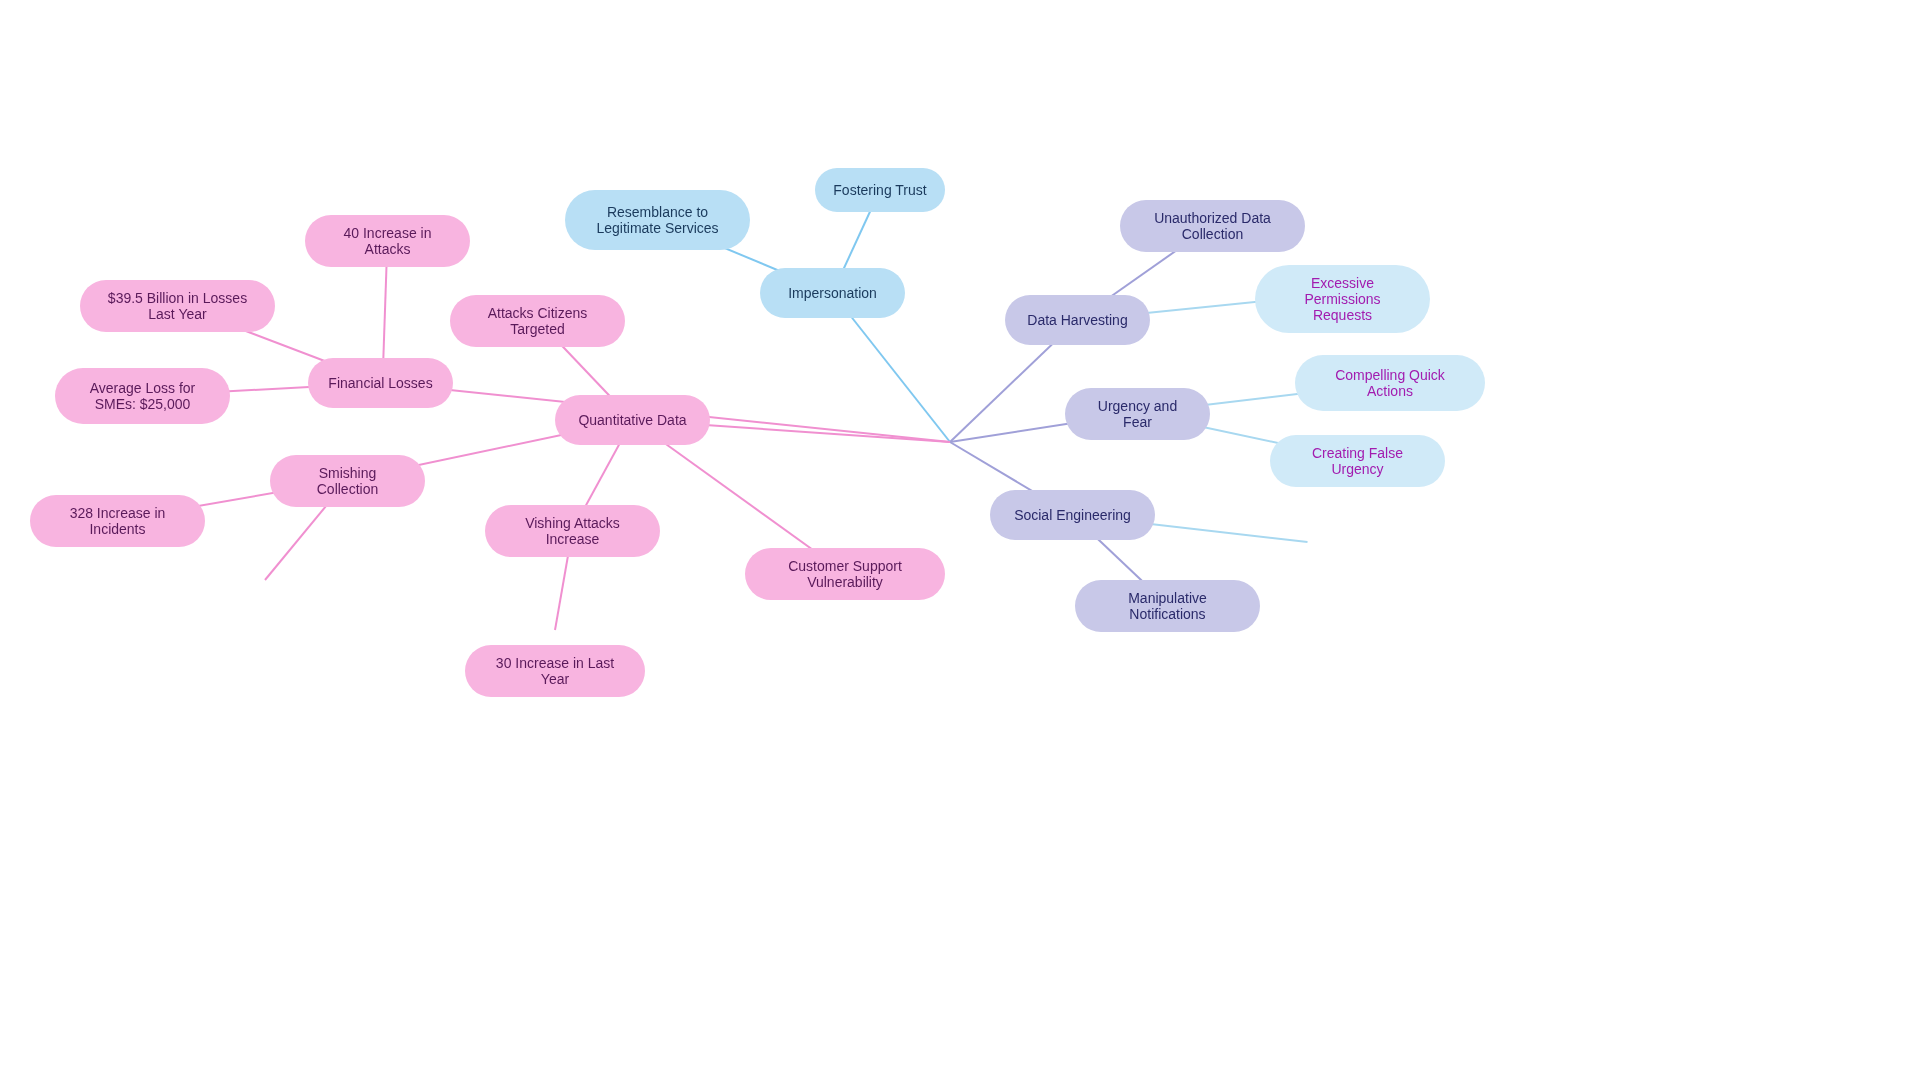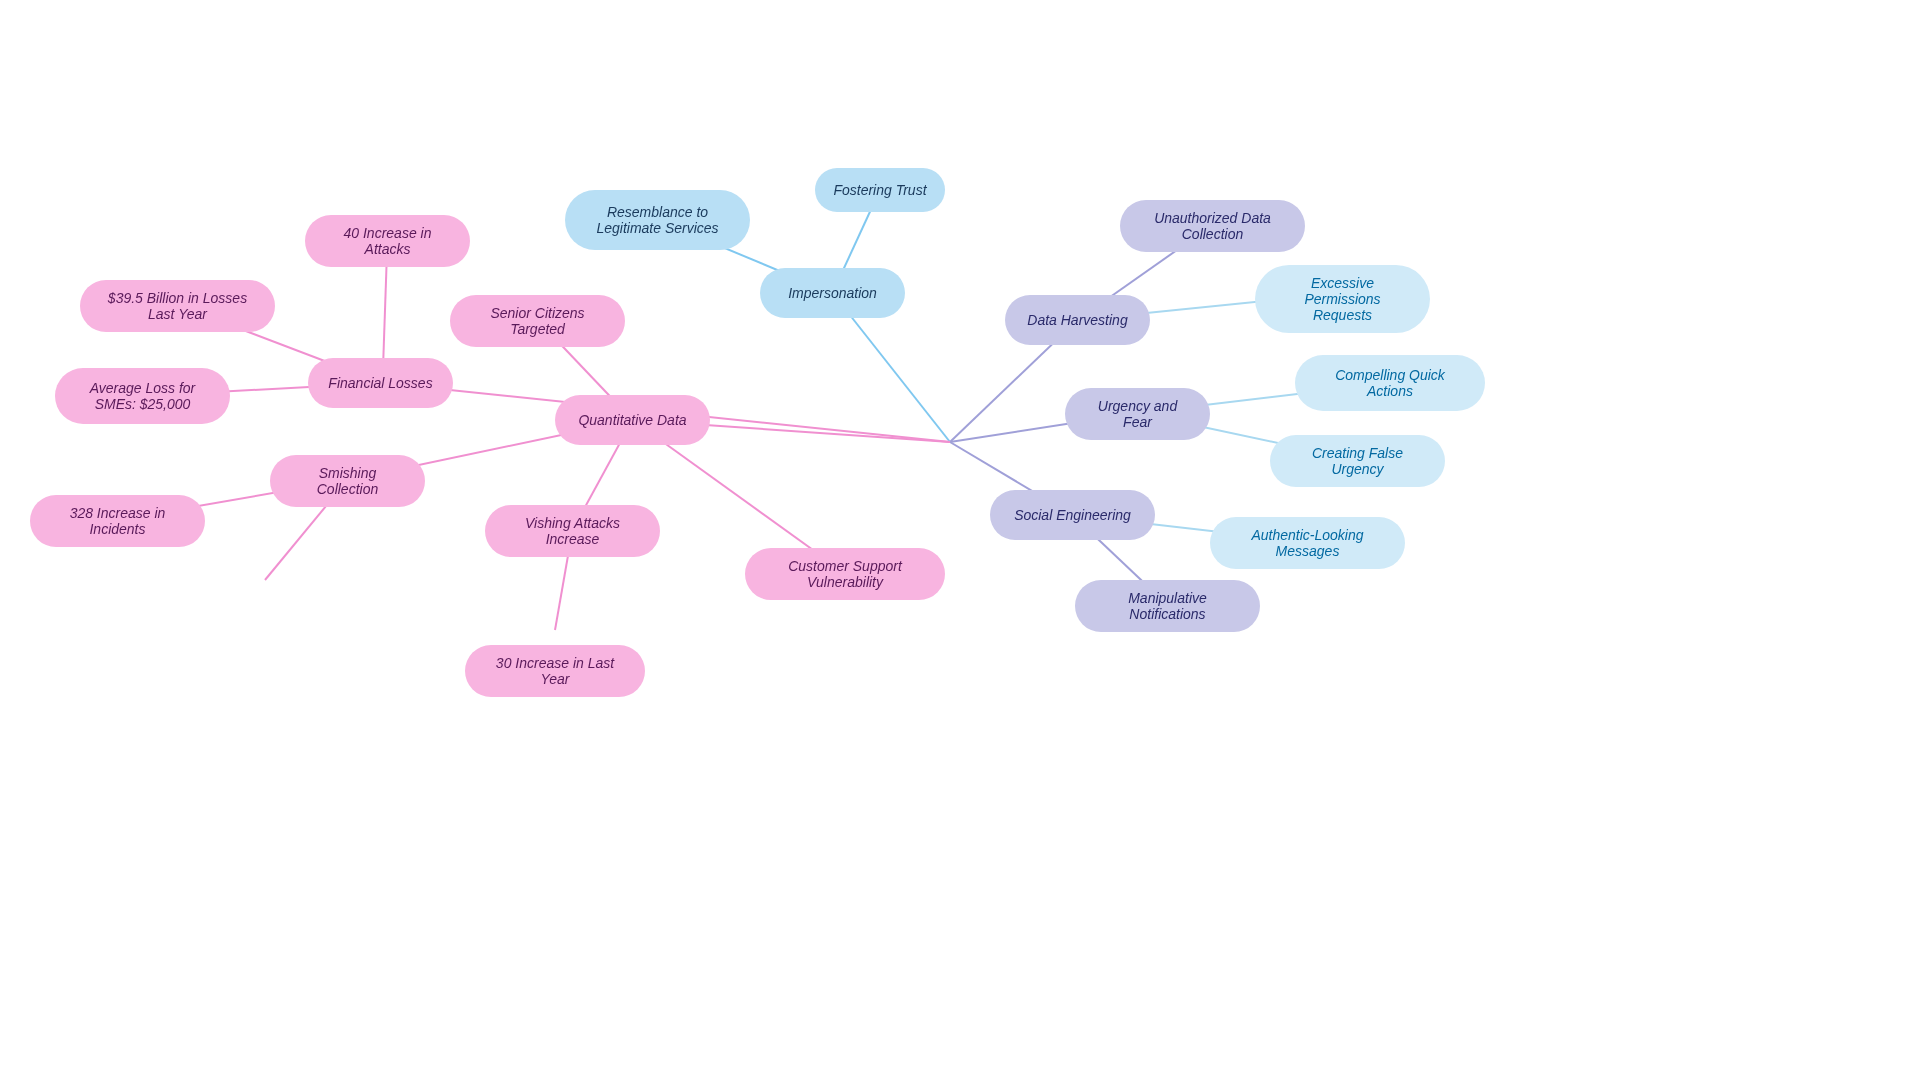--- a/index.html
+++ b/index.html
@@ -35,7 +35,6 @@
       font-weight: 500;
       padding: 10px 18px;
       cursor: pointer;
-      font-style: italic;
     }
     .node-center {
       background: #1a1a2e;

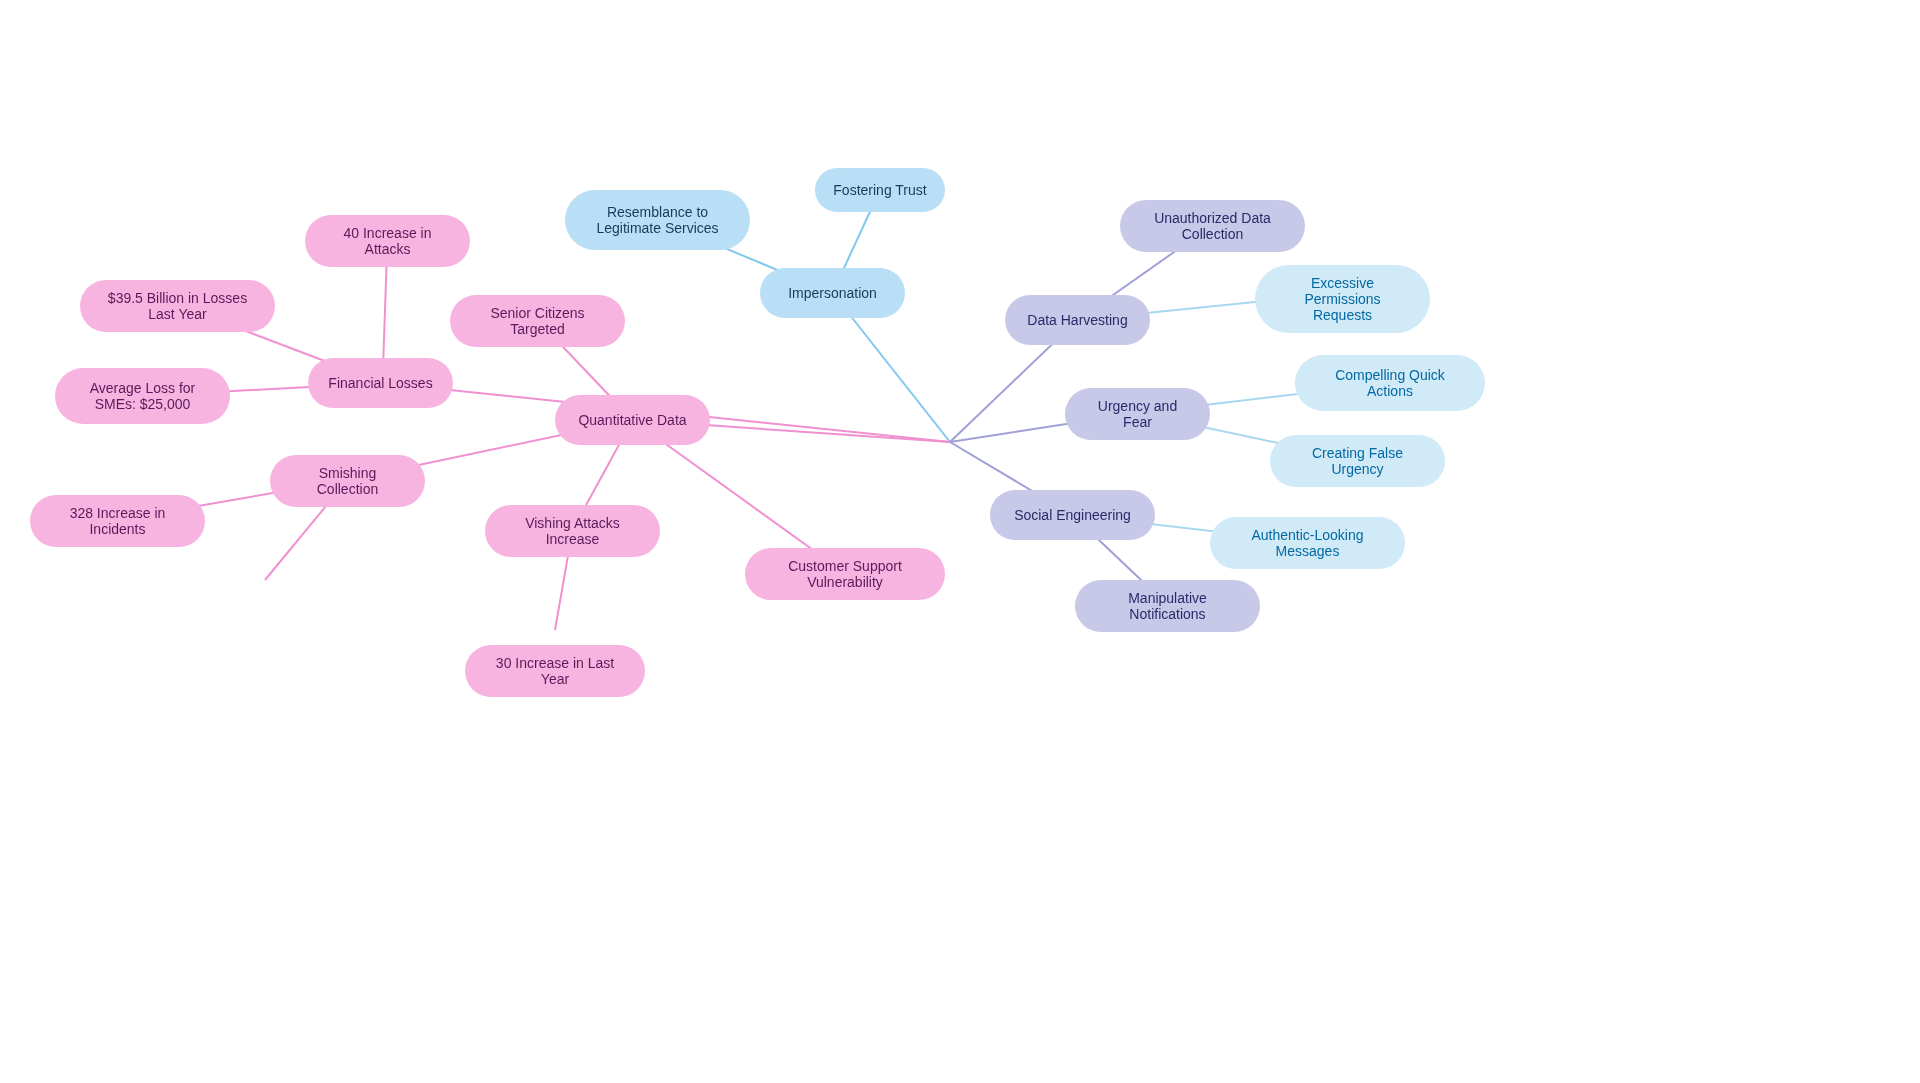--- a/index.html
+++ b/index.html
@@ -62,7 +62,7 @@
     }
     .node-lightblue {
       background: #d0eaf8;
-      color: #0369a1;
+      color: #a21caf;
       border: none;
     }
   </style>

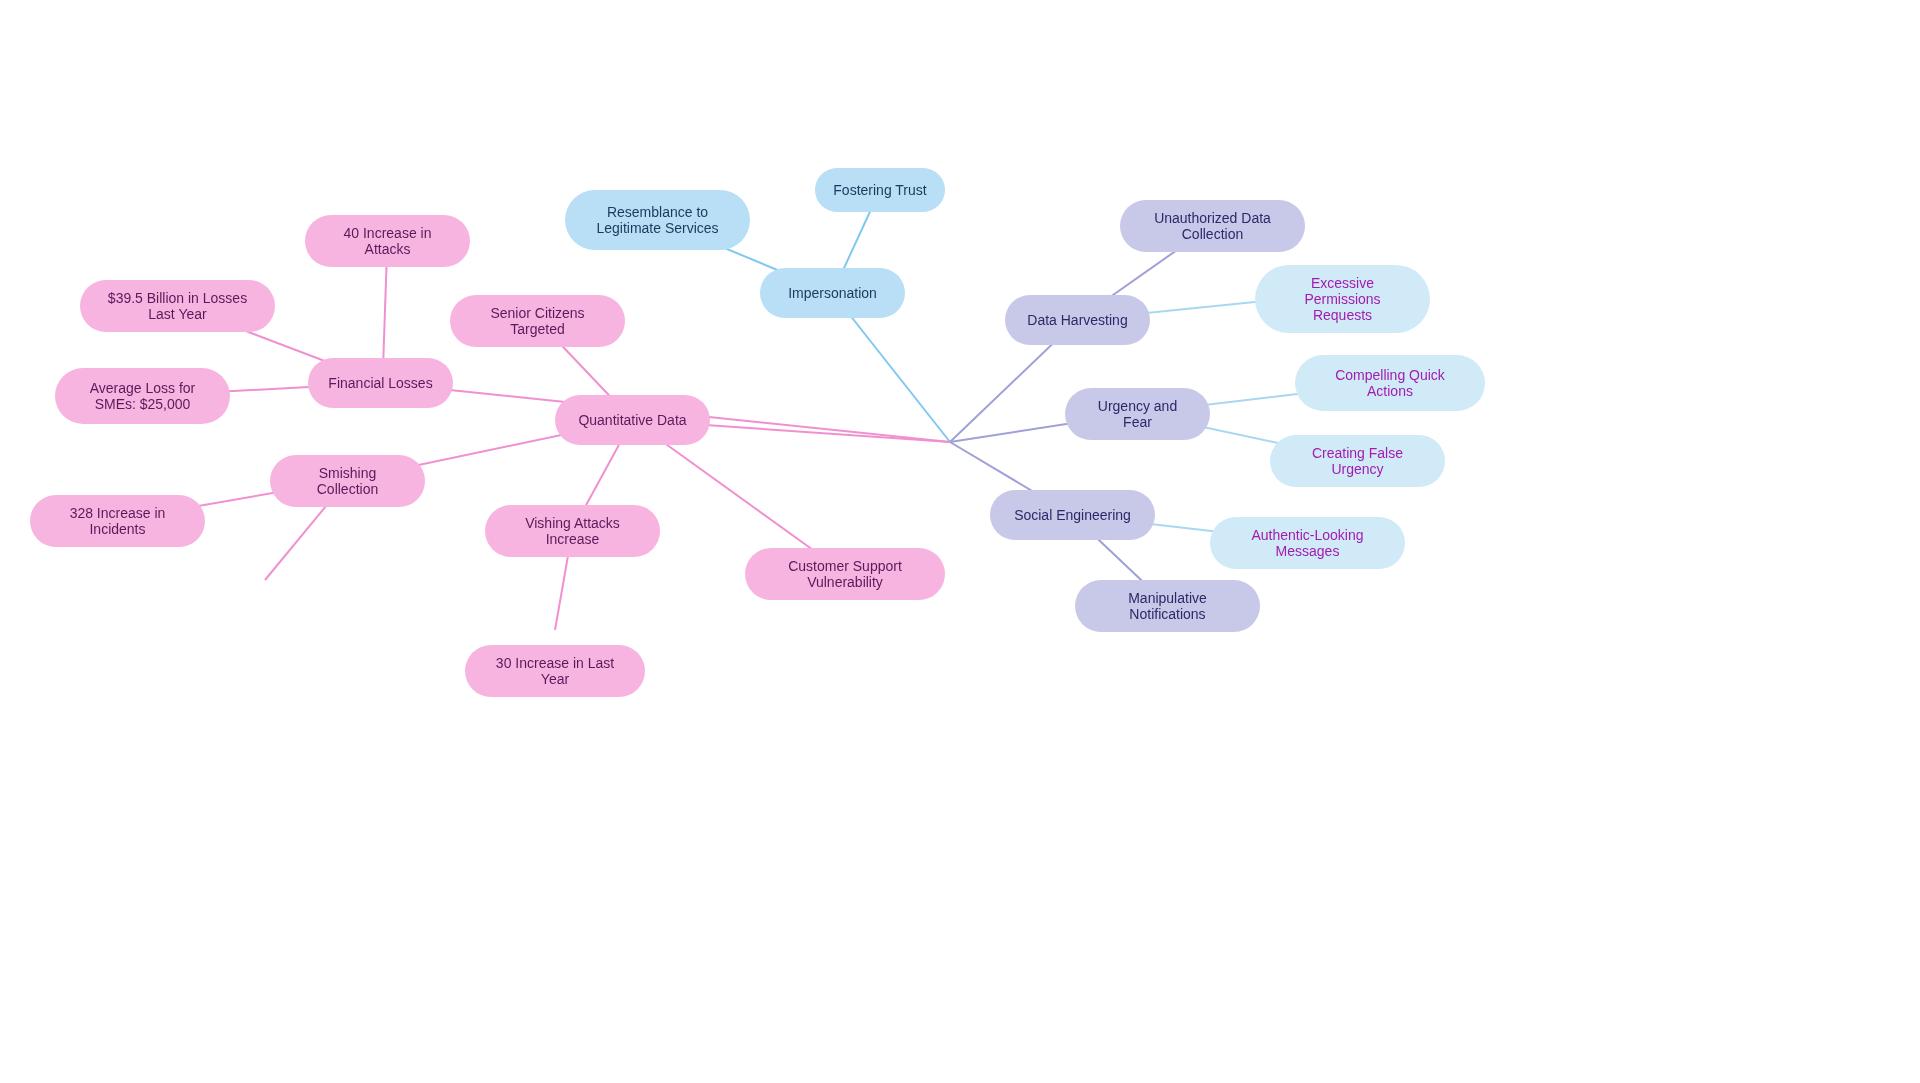--- a/index.html
+++ b/index.html
@@ -118,7 +118,7 @@
     <div class="node node-pink" style="left: 55px; top: 368px; width: 175px; min-height: 56px;">Average Loss for SMEs: $25,000</div>
     <div class="node node-pink" style="left: 80px; top: 280px; width: 195px; min-height: 50px;">$39.5 Billion in Losses Last Year</div>
     <div class="node node-pink" style="left: 305px; top: 215px; width: 165px; min-height: 44px;">40 Increase in Attacks</div>
-    <div class="node node-pink" style="left: 450px; top: 295px; width: 175px; min-height: 50px;">Senior Citizens Targeted</div>
+    <div class="node node-pink" style="left: 450px; top: 295px; width: 175px; min-height: 50px;">Attacks Citizens Targeted</div>
   </div>
 
 </body></html>

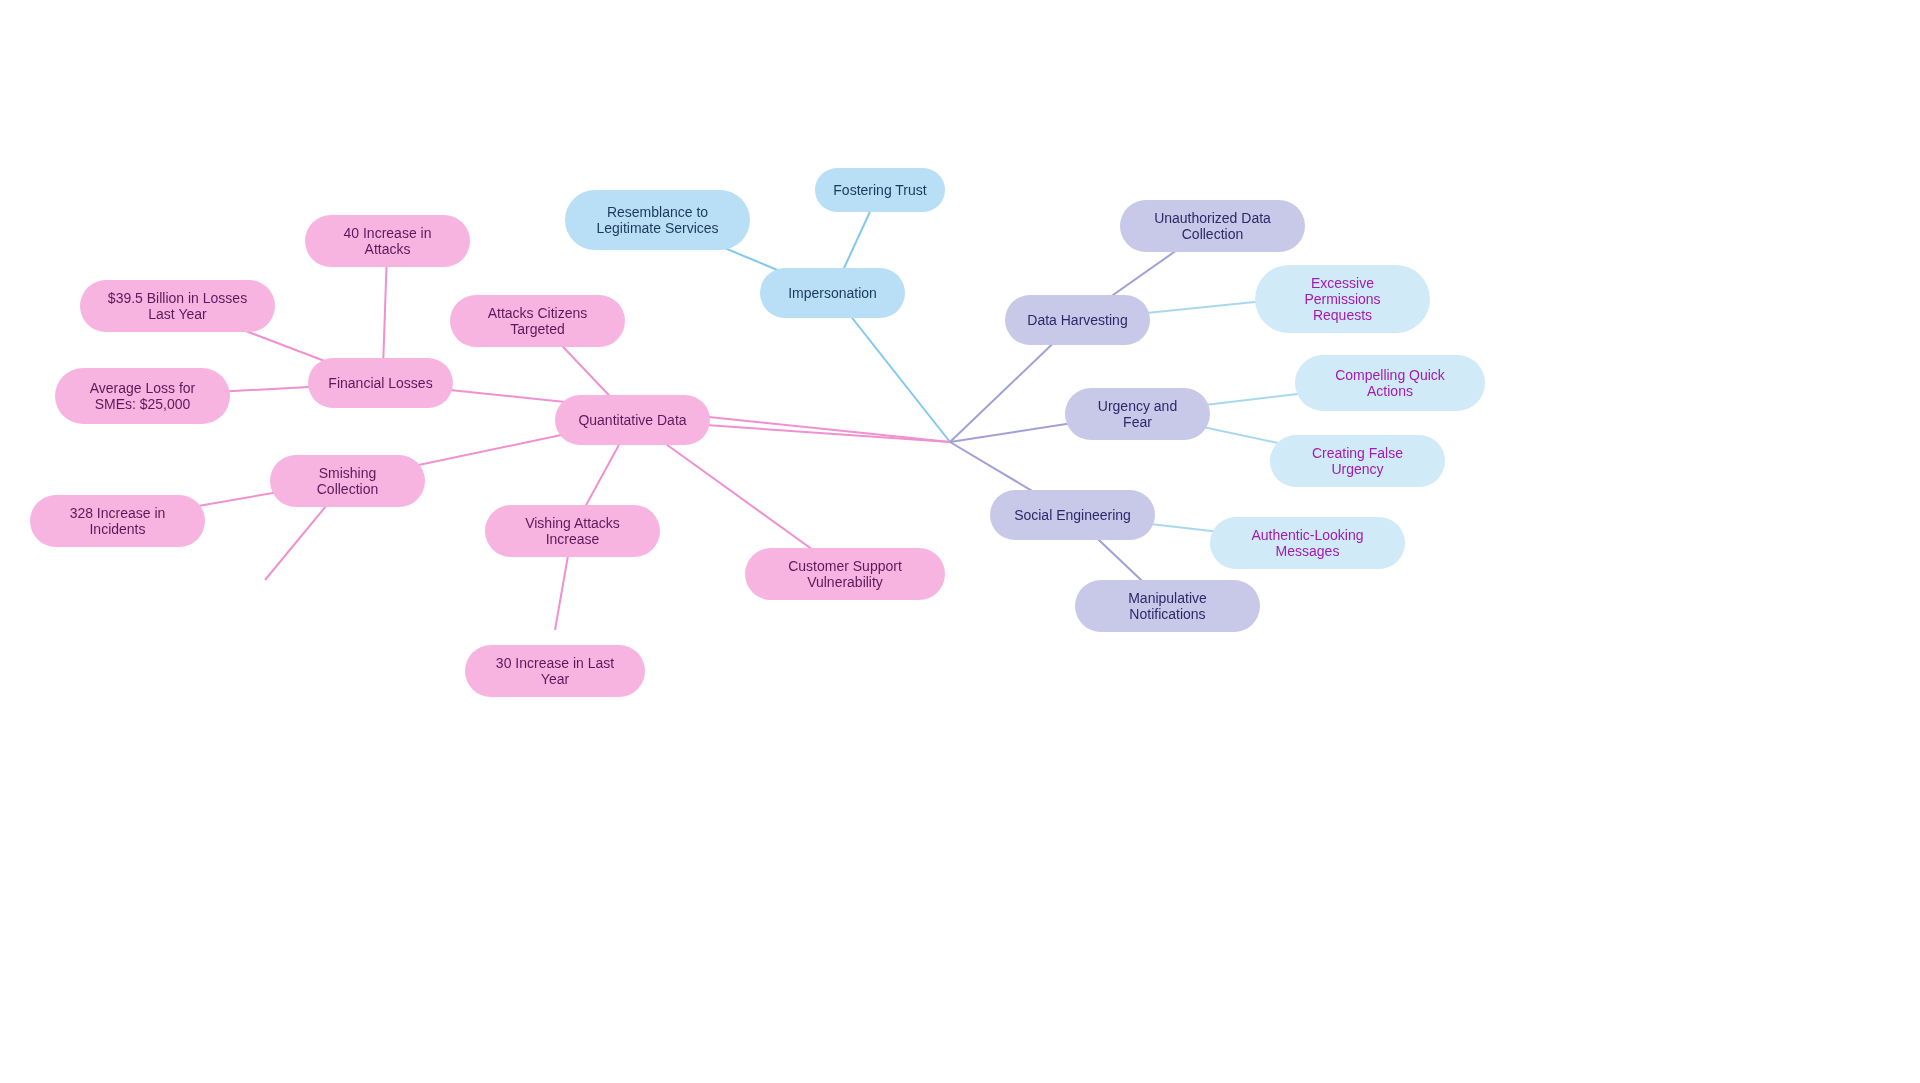--- a/index.html
+++ b/index.html
@@ -106,7 +106,6 @@
     <div class="node node-lightblue" style="left: 1295px; top: 355px; width: 190px; min-height: 56px;">Compelling Quick Actions</div>
     <div class="node node-lightblue" style="left: 1270px; top: 435px; width: 175px; min-height: 50px;">Creating False Urgency</div>
     <div class="node node-lavender" style="left: 990px; top: 490px; width: 165px; min-height: 50px;">Social Engineering</div>
-    <div class="node node-lightblue" style="left: 1210px; top: 517px; width: 195px; min-height: 50px;">Authentic-Looking Messages</div>
     <div class="node node-lavender" style="left: 1075px; top: 580px; width: 185px; min-height: 50px;">Manipulative Notifications</div>
     <div class="node node-pink" style="left: 555px; top: 395px; width: 155px; min-height: 50px;">Quantitative Data</div>
     <div class="node node-pink" style="left: 485px; top: 505px; width: 175px; min-height: 50px;">Vishing Attacks Increase</div>

